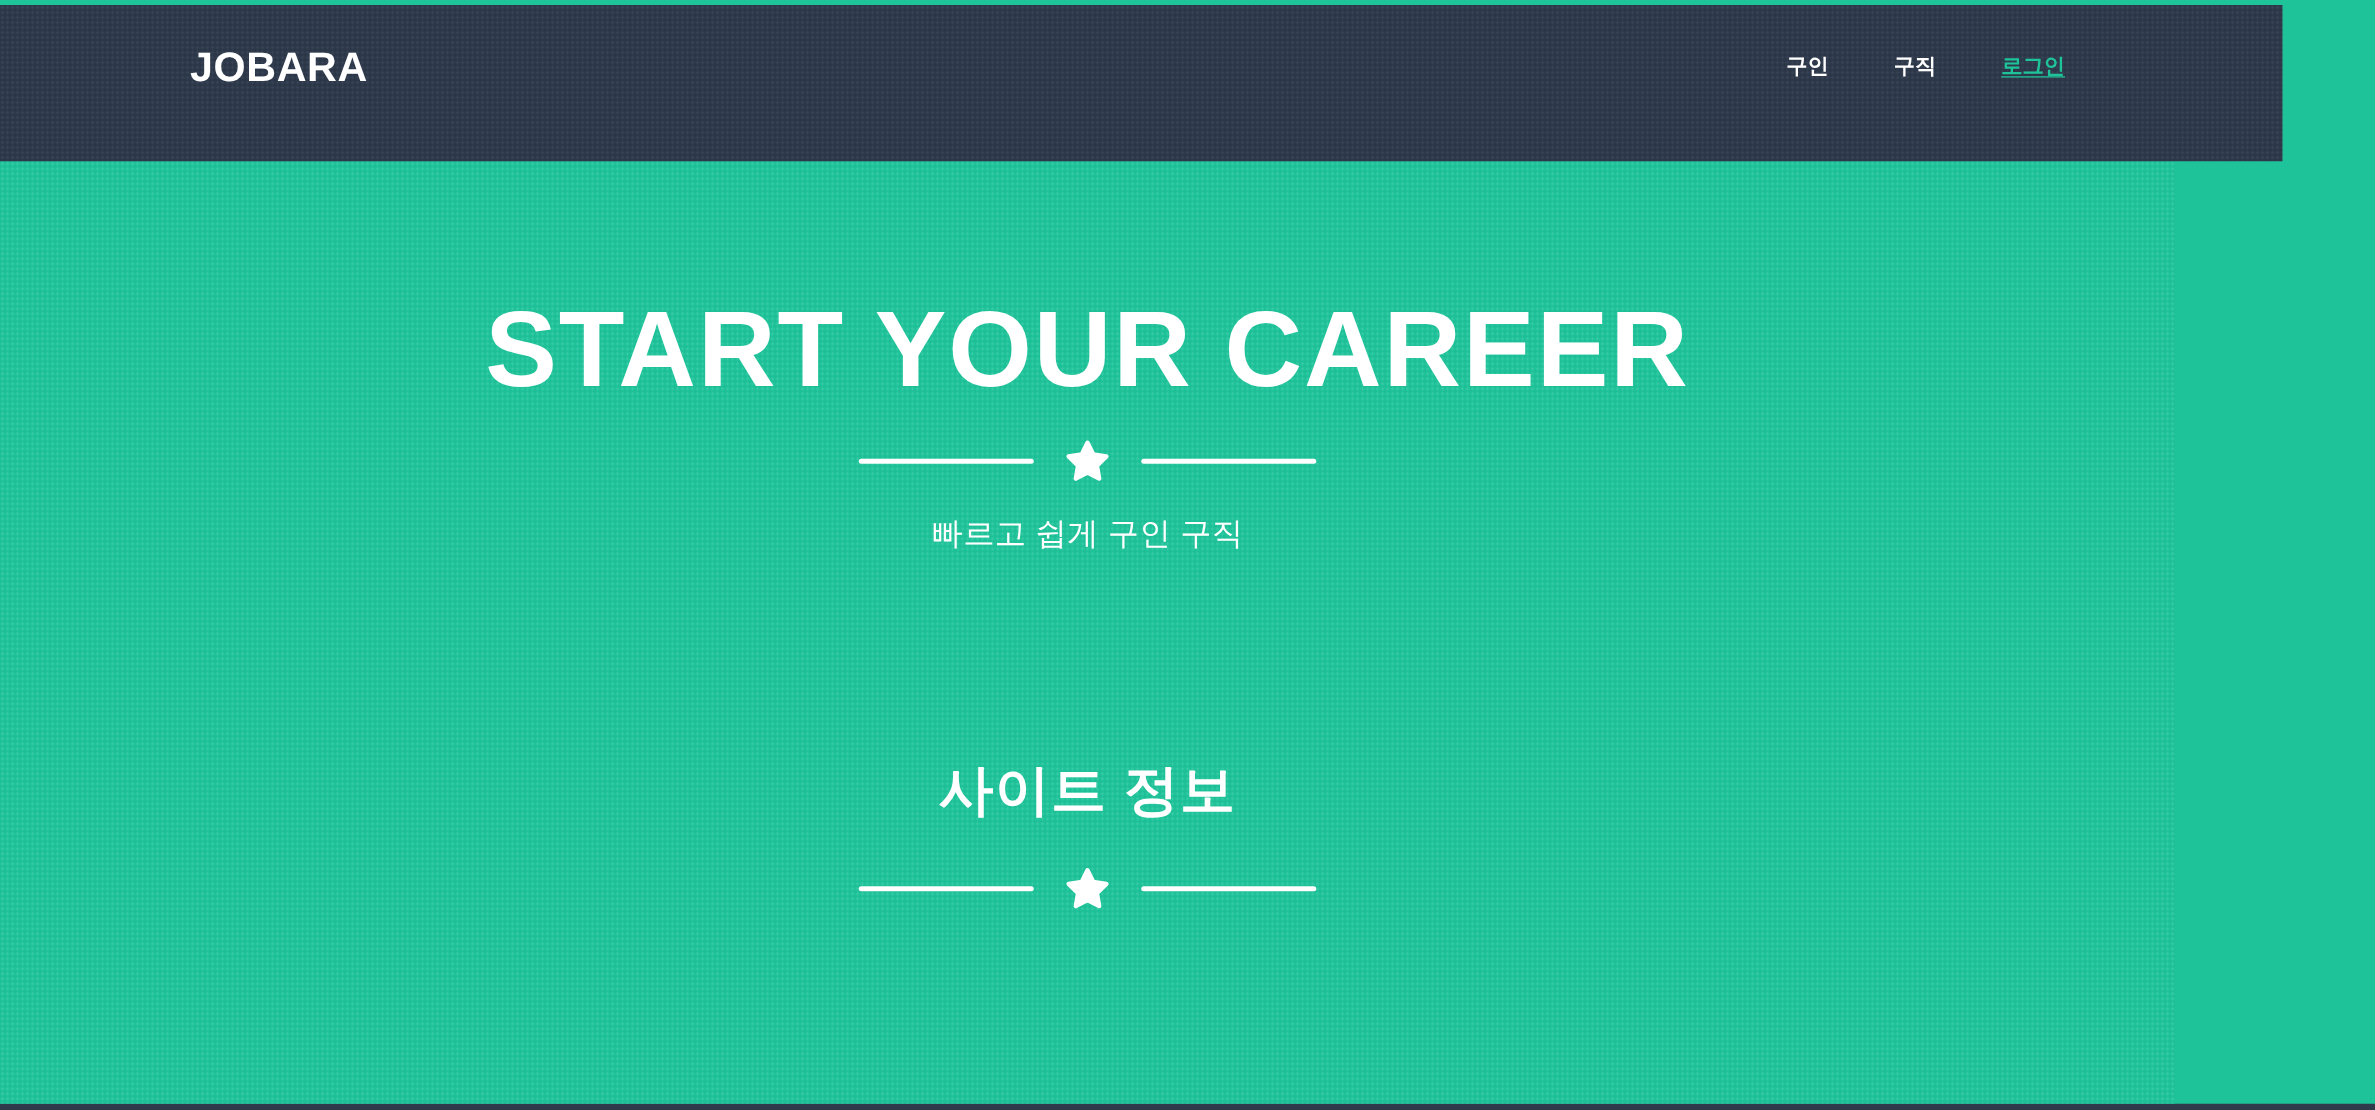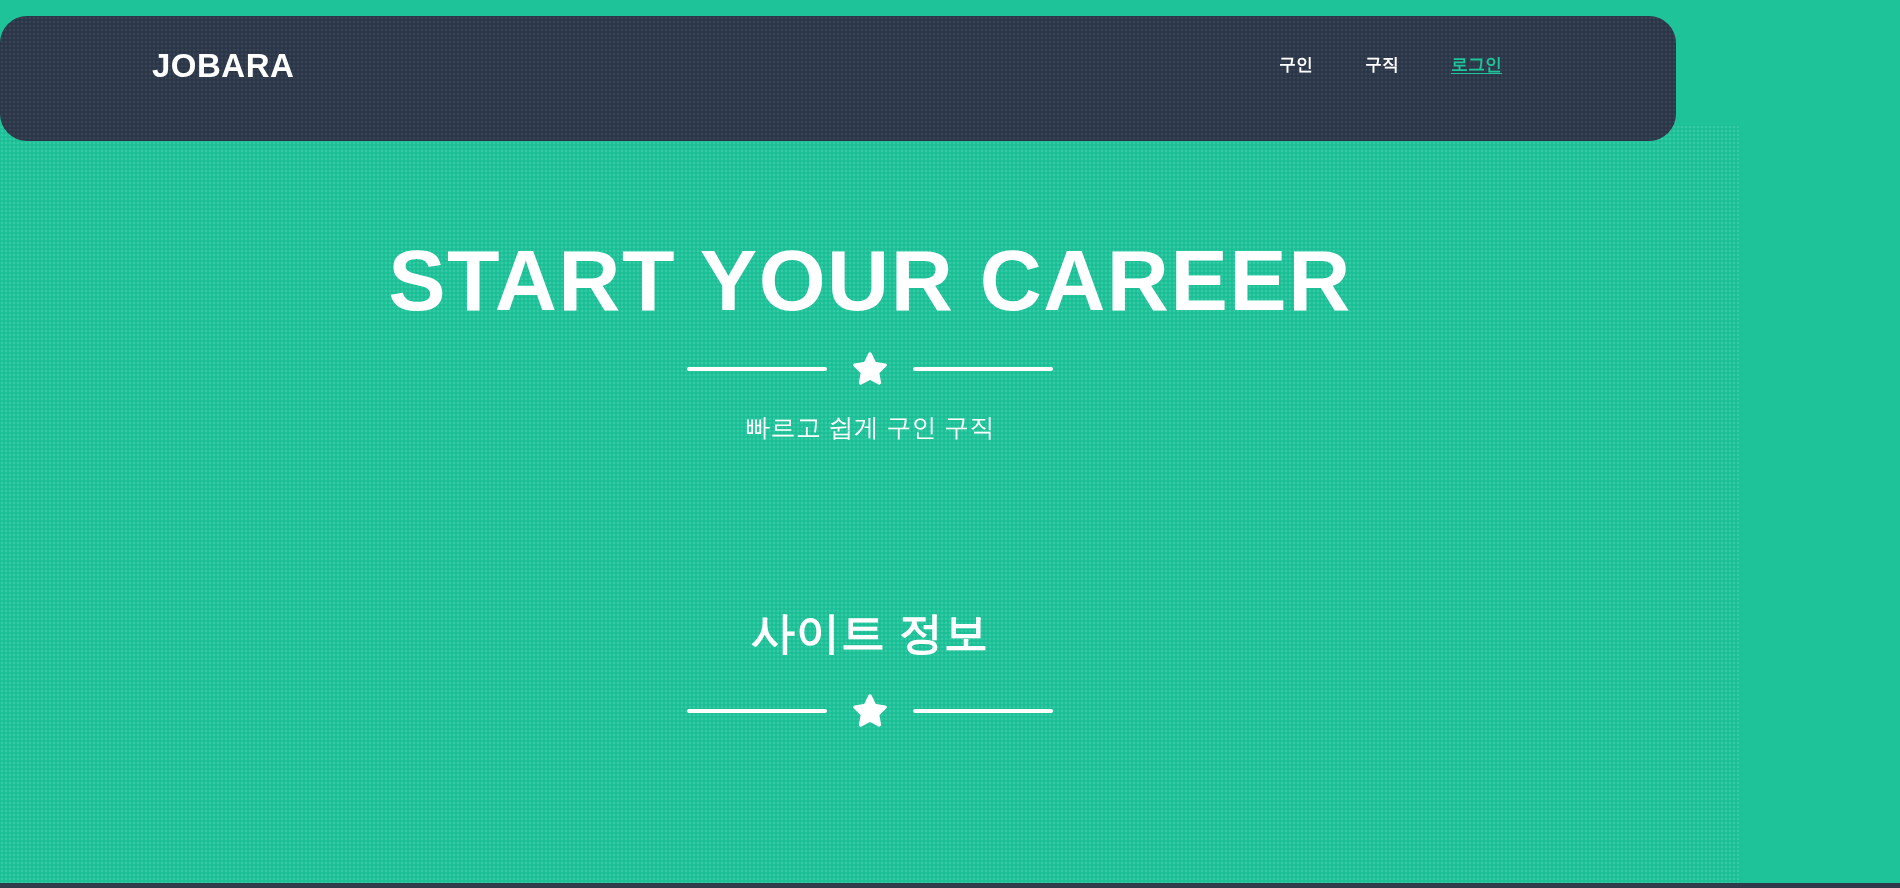--- a/index.html
+++ b/index.html
@@ -27,9 +27,9 @@
   
   .navbar {
     position: absolute;
-    top: 16px;
+    top: 4px;
     left: 0;
-    width: 1676px;
+    width: 1826px;
     height: 125px;
     background-color: #2e3a4c;
     background-image:
@@ -40,7 +40,6 @@
     display: flex;
     align-items: center;
     z-index: 5;
-    border-radius: 27px;
   }
 
   .navbar-brand {

